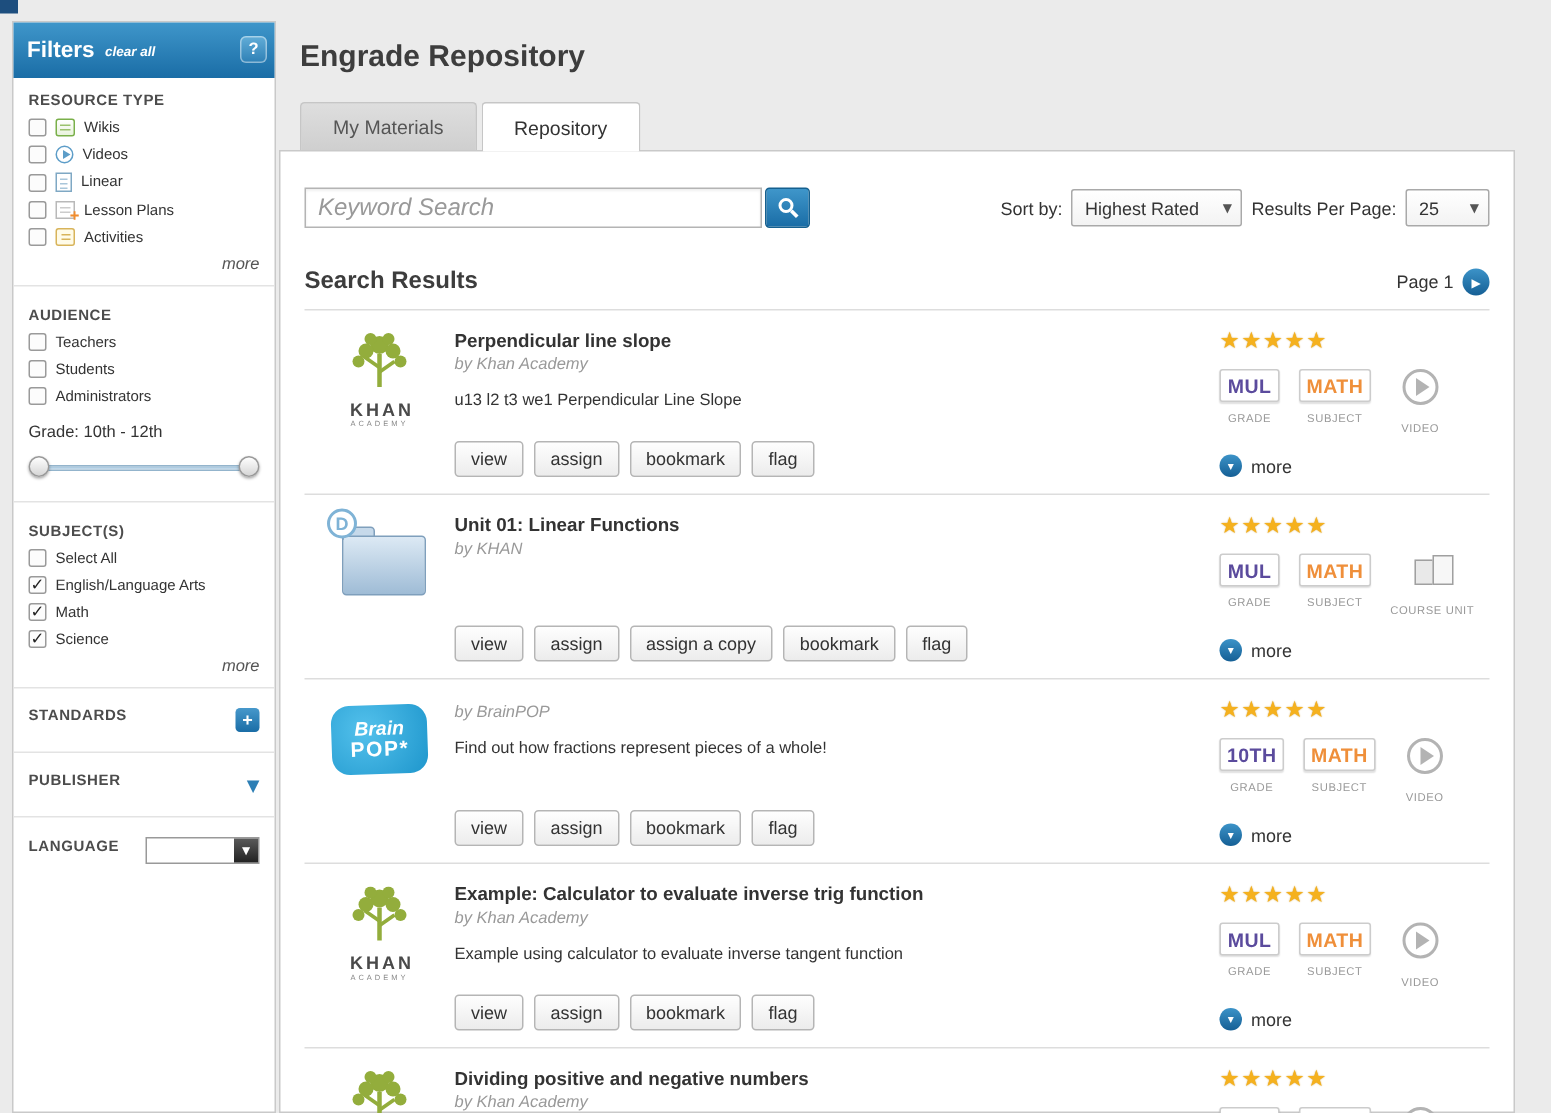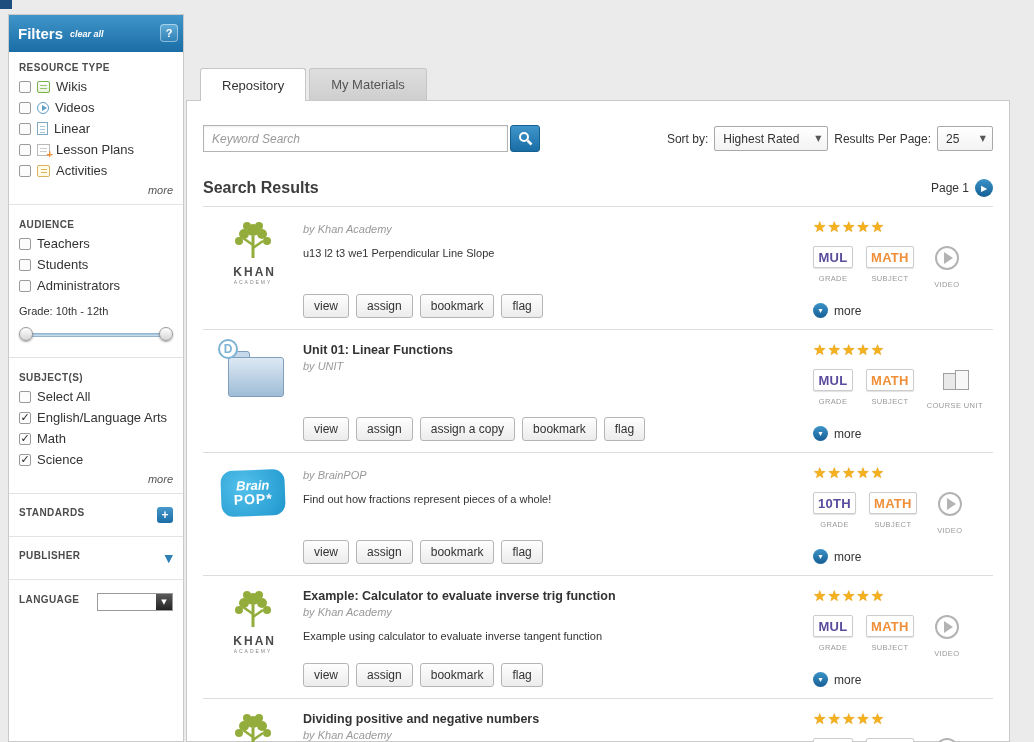--- a/index.html
+++ b/index.html
@@ -222,6 +222,7 @@
     </div>
   </aside>
 
+  <div class="page-title">Engrade Repository</div>
 
   <div class="tabs">
     <div class="tab active">Repository</div>

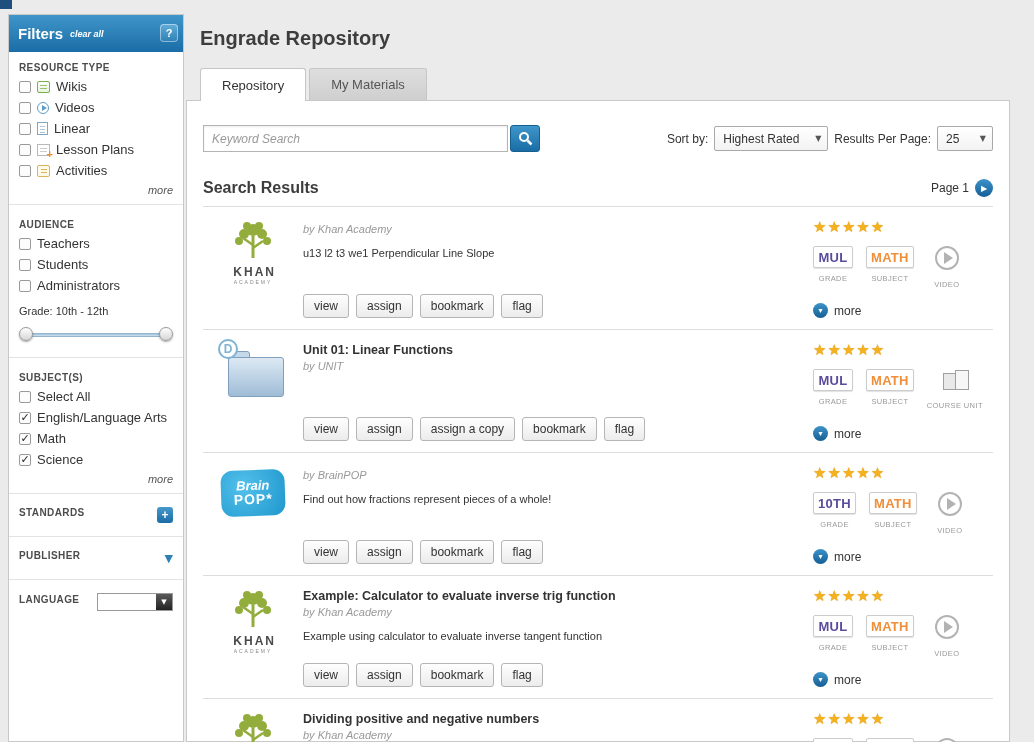--- a/index.html
+++ b/index.html
@@ -19,7 +19,7 @@
   .sb-sep{ height:1px; background:#e3e3e3; margin:4px 0; }
   .check-row{ display:flex; align-items:center; margin:6px 0; }
   .cb{ width:12px; height:12px; border:1px solid #9a9a9a; background:#fcfcfc; border-radius:2px; flex:none; font-size:11px; line-height:10px; text-align:center; color:#222; font-family:"DejaVu Sans",sans-serif; cursor:pointer; }
-  .check-label{ font-size:13px; color:#333; margin-left:6px; white-space:nowrap; }
+  .check-label{ font-size:10px; color:#333; margin-left:6px; white-space:nowrap; }
   .ricon{ margin-left:6px; flex:none; display:inline-block; position:relative; }
   .wikis-icon{ width:13px; height:12px; border:1px solid #7ab04a; border-radius:2px; background:linear-gradient(#fff,#e9f3dd); }
   .wikis-icon::after{ content:""; position:absolute; left:2px; right:2px; top:3px; height:1px; background:#9bc26e; box-shadow:0 3px 0 #9bc26e; }

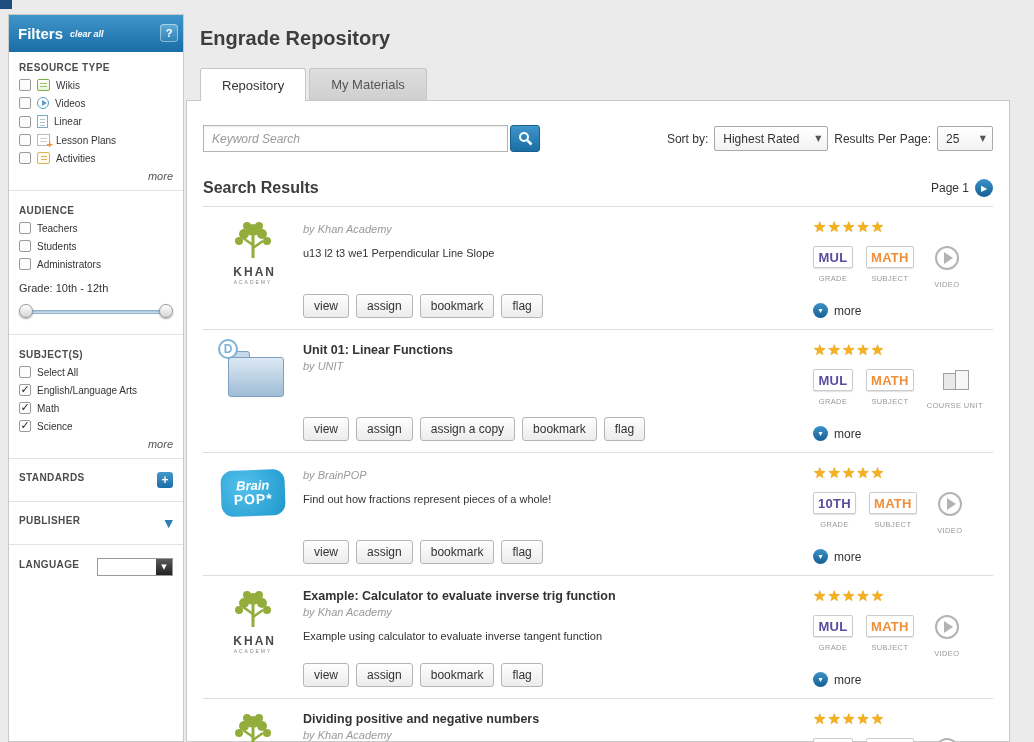--- a/index.html
+++ b/index.html
@@ -225,8 +225,8 @@
   <div class="page-title">Engrade Repository</div>
 
   <div class="tabs">
+    <div class="tab inactive">My Materials</div>
     <div class="tab active">Repository</div>
-    <div class="tab inactive">My Materials</div>
   </div>
 
   <main class="panel">

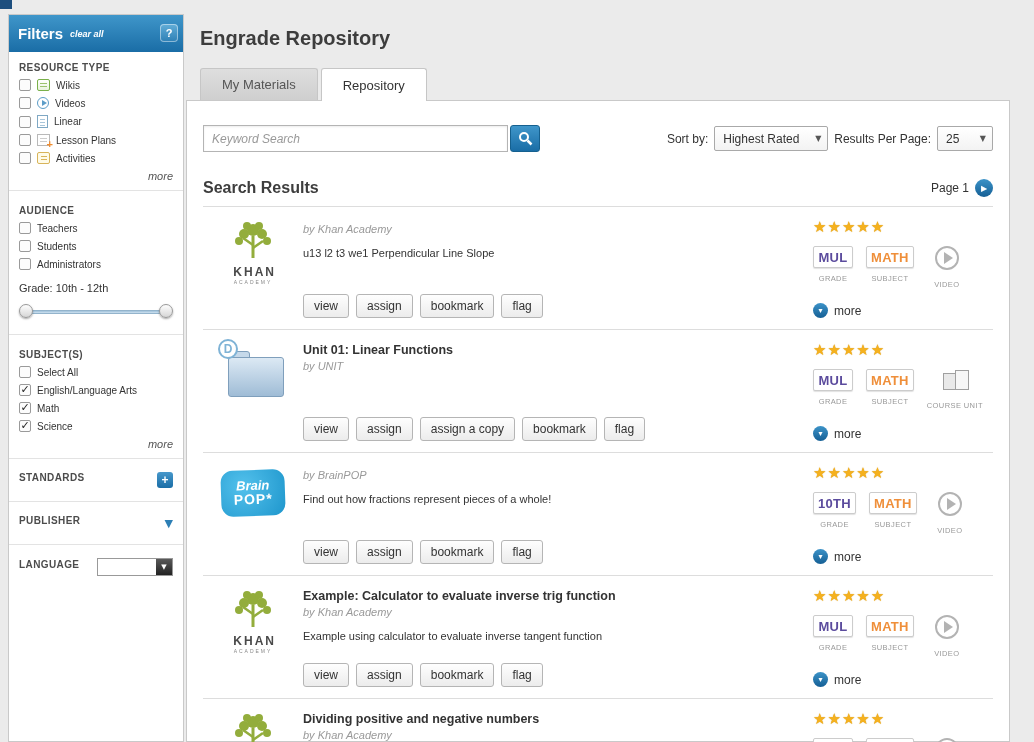--- a/index.html
+++ b/index.html
@@ -52,7 +52,7 @@
   .tab.inactive{ background:linear-gradient(#dedede,#cfcfcf); color:#555; height:32px; border-bottom:none; }
   .panel{ position:absolute; left:186px; top:100px; width:824px; height:642px; background:#fff; border:1px solid #c9c9c9; padding:0 16px; }
   .toolbar{ display:flex; align-items:center; margin-top:24px; }
-  .search-input{ width:305px; height:27px; border:1px solid #b4b4b4; padding:0 8px; font-size:12px; color:#a21caf; box-shadow:inset 0 1px 2px rgba(0,0,0,.08); font-family:inherit; }
+  .search-input{ width:305px; height:27px; border:1px solid #b4b4b4; padding:0 8px; font-size:16px; color:#a21caf; box-shadow:inset 0 1px 2px rgba(0,0,0,.08); font-family:inherit; }
   .search-input::placeholder{ color:#999; font-style:italic; }
   .search-btn{ width:30px; height:27px; margin-left:2px; border:1px solid #15608f; border-radius:3px; background:linear-gradient(var(--accent-light),var(--accent)); display:flex; align-items:center; justify-content:center; cursor:pointer; }
   .toolbar-right{ margin-left:auto; display:flex; align-items:center; gap:6px; }

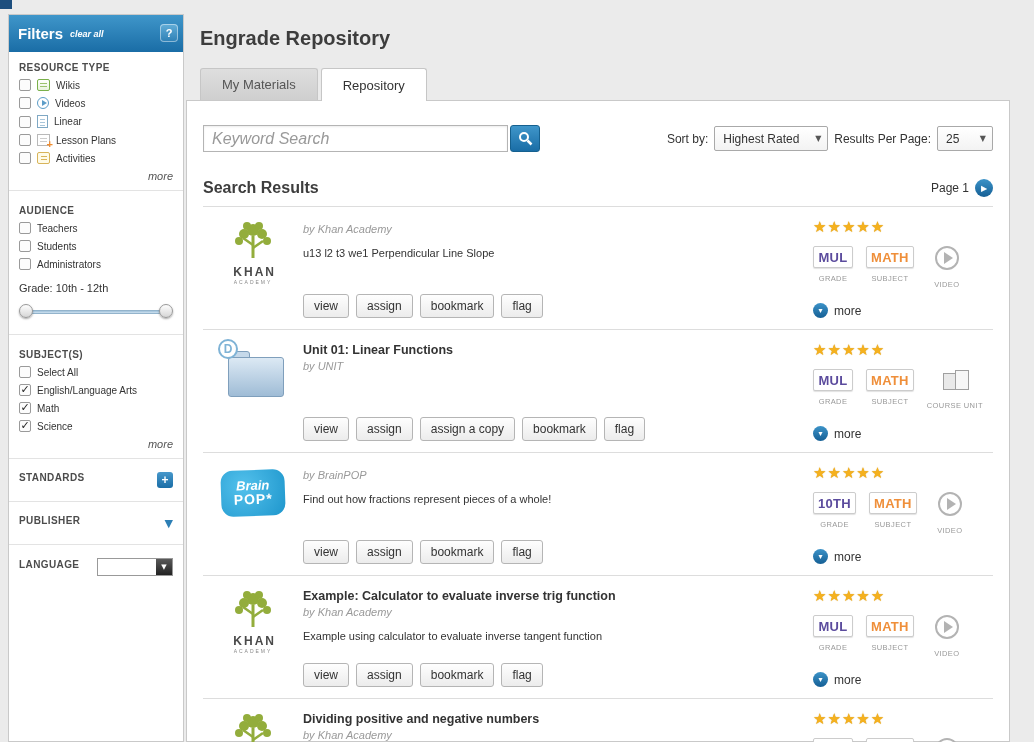--- a/index.html
+++ b/index.html
@@ -282,6 +282,7 @@
             </div>
           </div>
           <div class="content-col">
+            <div class="r-title">Perpendicular line slope</div>
             <div class="r-author">by Khan Academy</div>
             <div class="r-desc">u13 l2 t3 we1 Perpendicular Line Slope</div>
             <div class="r-buttons">

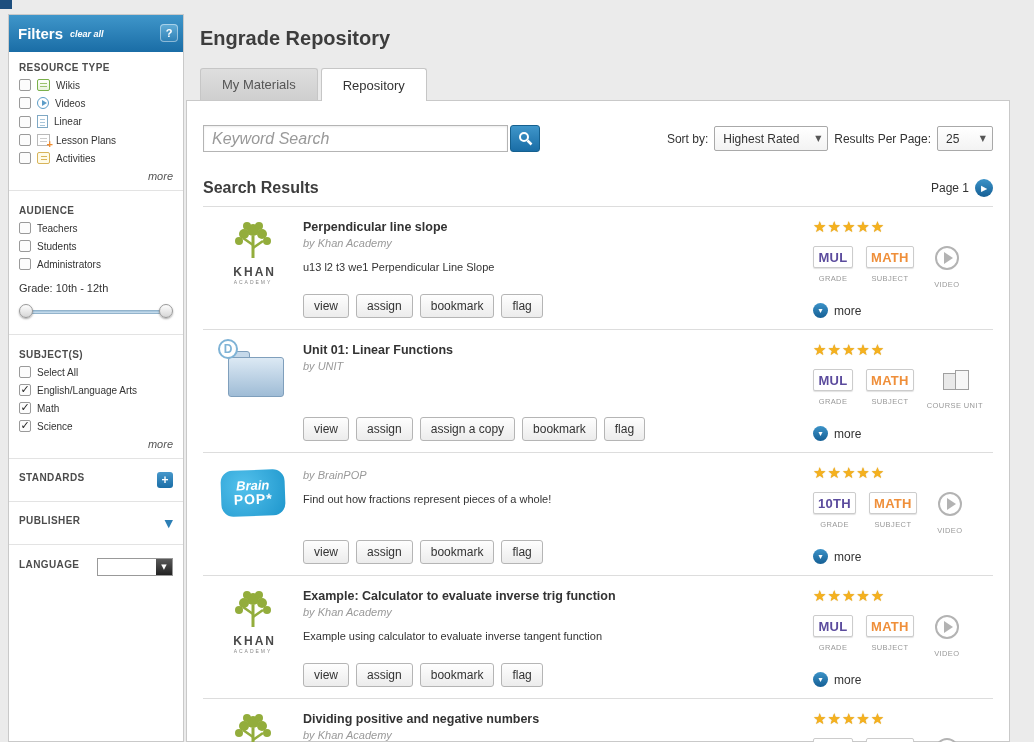--- a/index.html
+++ b/index.html
@@ -321,7 +321,7 @@
           </div>
           <div class="content-col">
             <div class="r-title">Unit 01: Linear Functions</div>
-            <div class="r-author">by UNIT</div>
+            <div class="r-author">by KHAN</div>
             <div class="r-buttons">
               <button class="action-btn">view</button>
               <button class="action-btn">assign</button>

